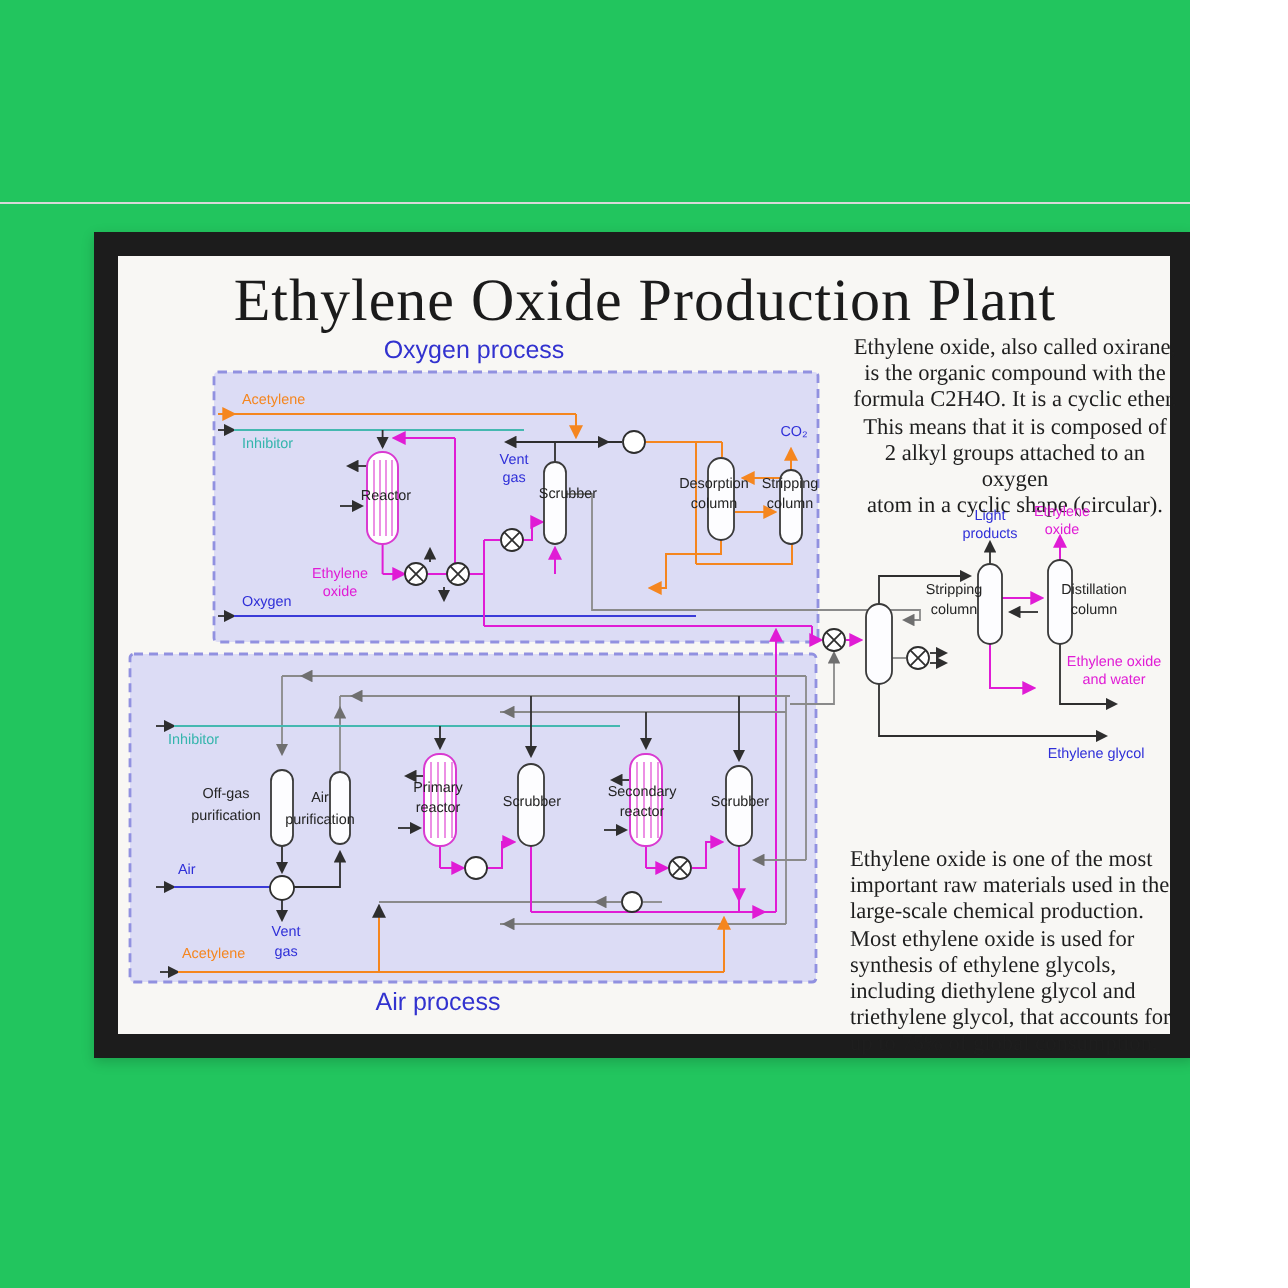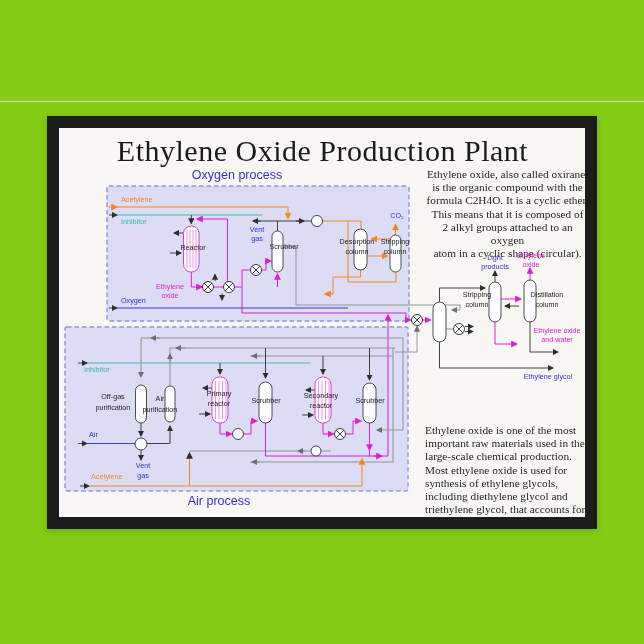--- a/index.html
+++ b/index.html
@@ -3,7 +3,7 @@
 <meta charset="utf-8">
 <style>
   html,body{margin:0;padding:0;background:#ffffff;}
-  .screen{position:relative;width:644px;height:644px;background:#84cc16;overflow:hidden;
+  .screen{position:relative;width:595px;height:644px;background:#22c55e;overflow:hidden;
           font-family:"Liberation Sans",sans-serif;}
   .wall-line{position:absolute;left:0;top:101px;width:644px;height:1px;background:#d8d8d8;}
   .frame{position:absolute;left:47px;top:116px;width:550px;height:413px;box-sizing:border-box;

